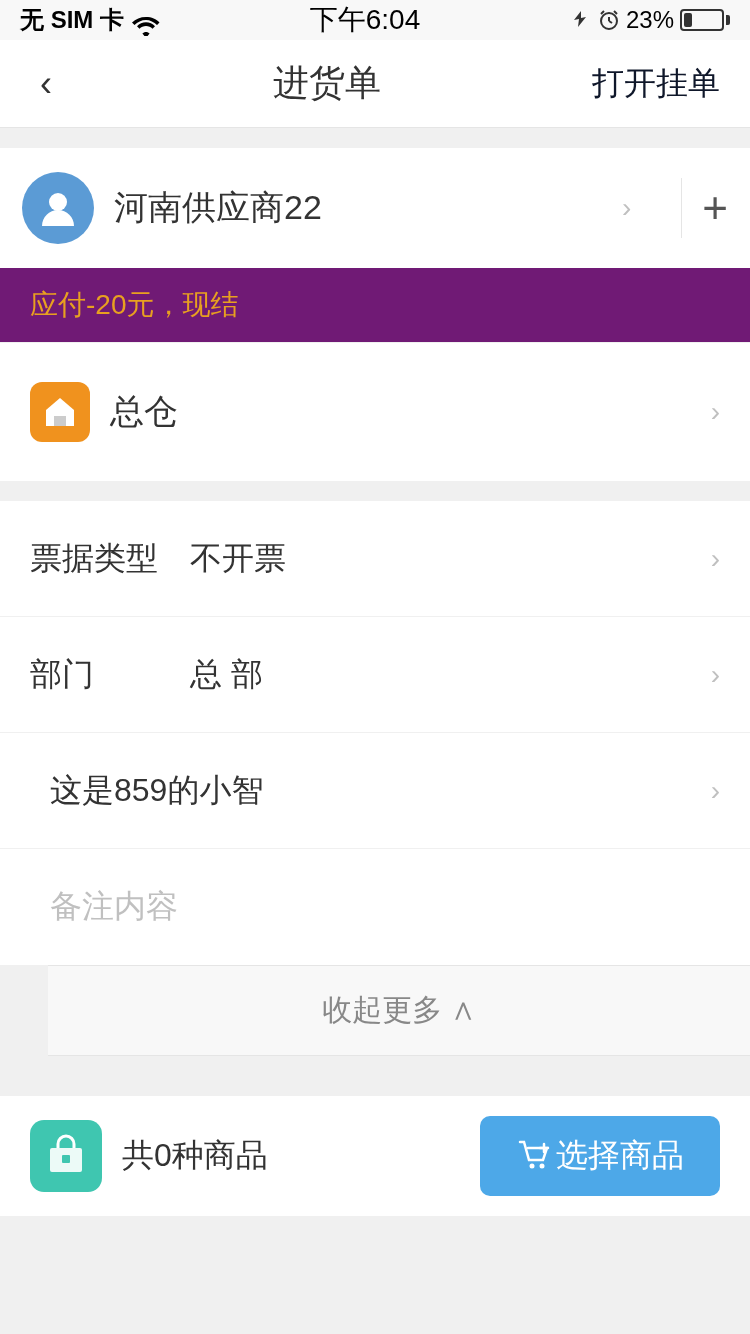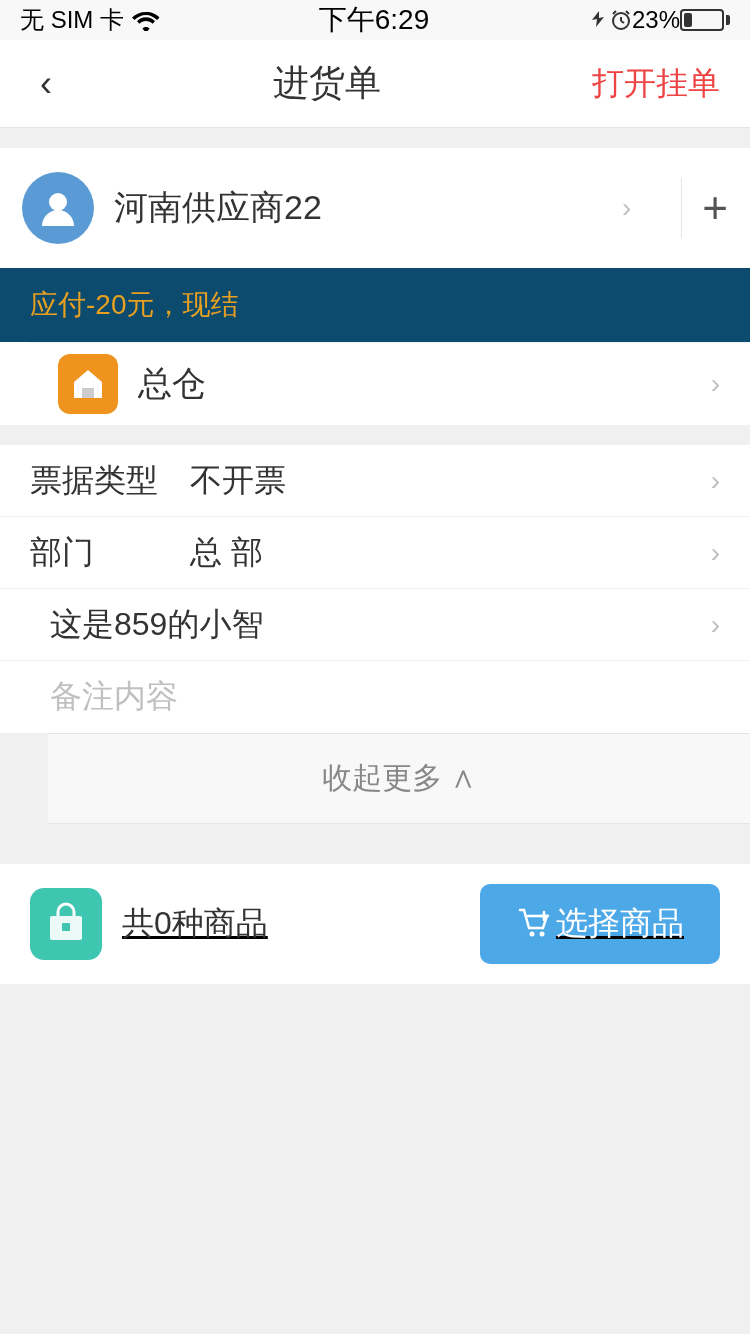--- a/index.html
+++ b/index.html
@@ -26,9 +26,10 @@
     }
     .status-left {
       display: flex;
-      align-items: center;
+      align-items: flex-end;
       gap: 8px;
       font-size: 24px;
+      font-weight: bold;
     }
     .status-center {
       font-size: 28px;

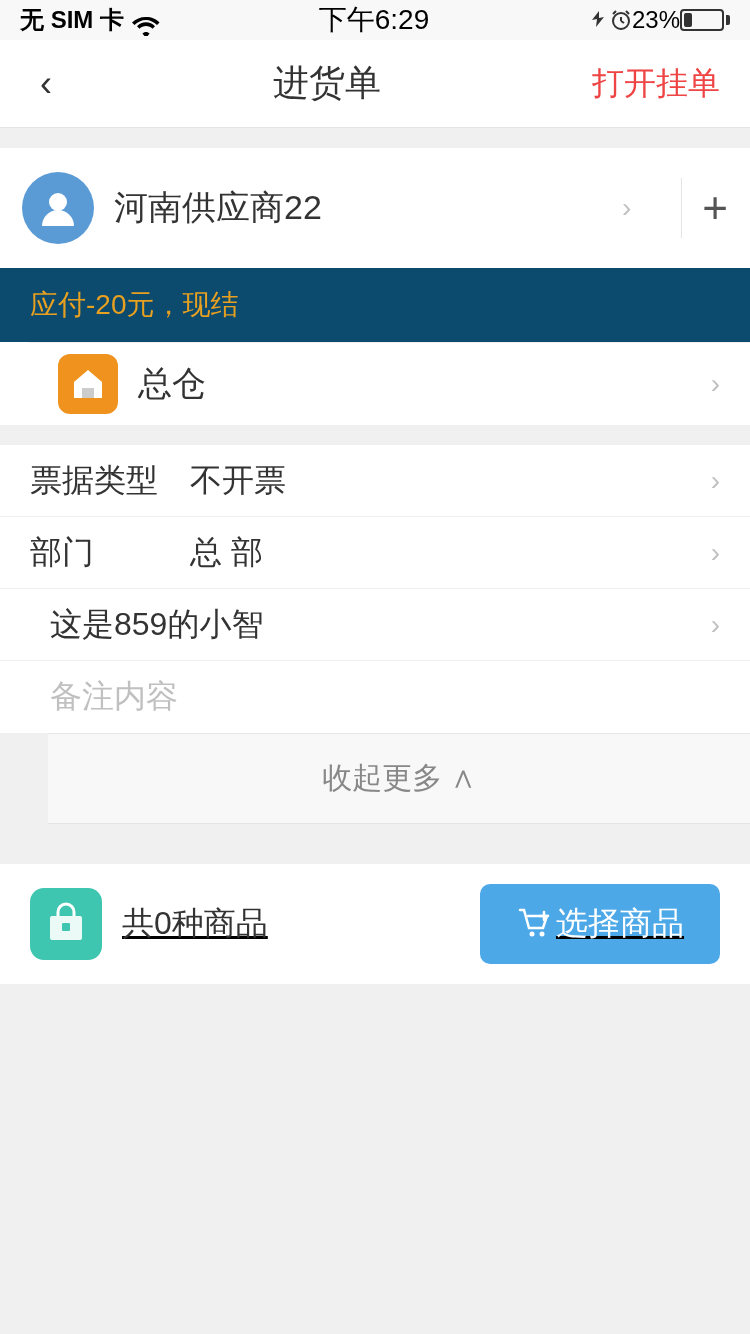--- a/index.html
+++ b/index.html
@@ -298,7 +298,7 @@
         <path d="M14 18c-1.4 0-2.7.6-3.6 1.5L14 24l3.6-4.5C16.7 18.6 15.4 18 14 18z" fill="#000"></path>
       </svg>
     </div>
-    <div class="status-center">下午6:29</div>
+    <div class="status-center">下午6:04</div>
     <div class="status-right">
       <svg width="22" height="22" viewBox="0 0 22 22">
         <path d="M11 2L4 11l5-1-1 8 8-10-5 1z" fill="#333"></path>

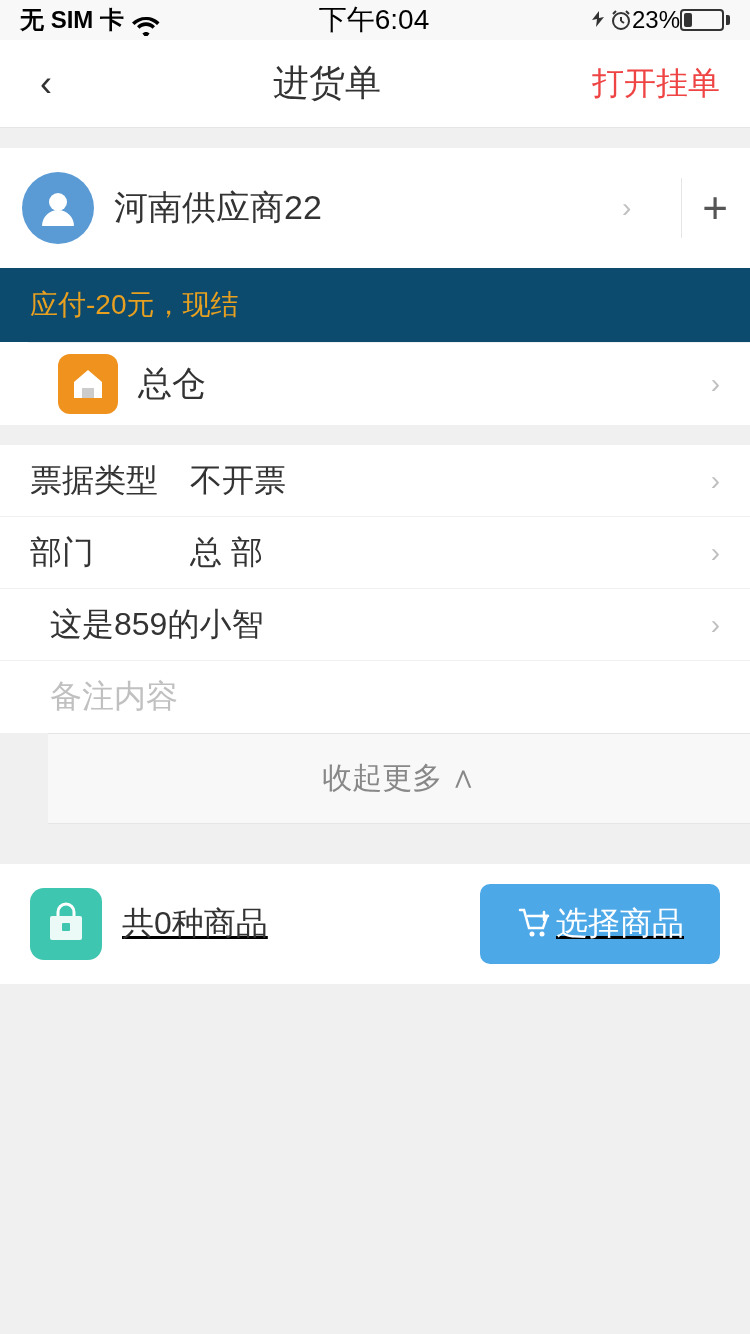--- a/index.html
+++ b/index.html
@@ -38,7 +38,7 @@
     .status-right {
       display: flex;
       align-items: center;
-      gap: 0;
+      gap: 6px;
       font-size: 24px;
     }
     .battery {

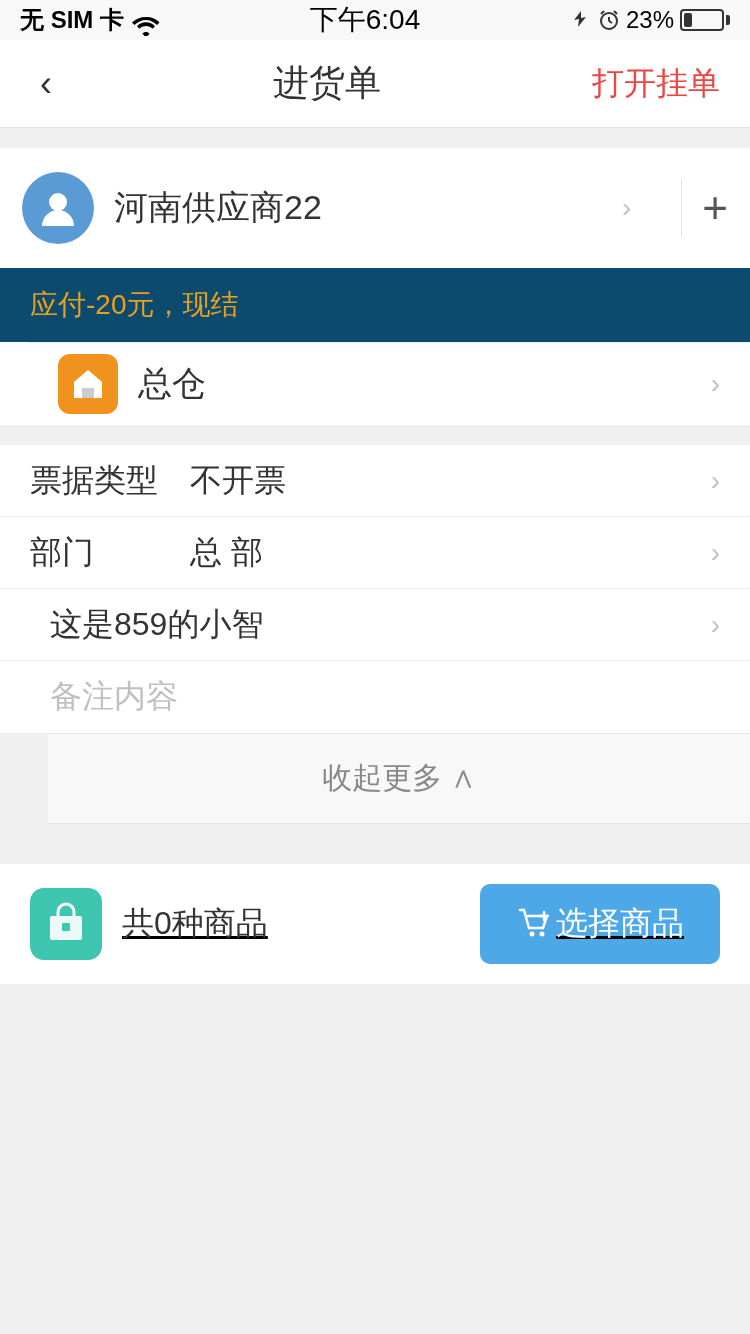--- a/index.html
+++ b/index.html
@@ -91,7 +91,7 @@
     }
     .nav-action {
       font-size: 32px;
-      color: #ef4444;
+      color: #0f172a;
       cursor: pointer;
     }
 

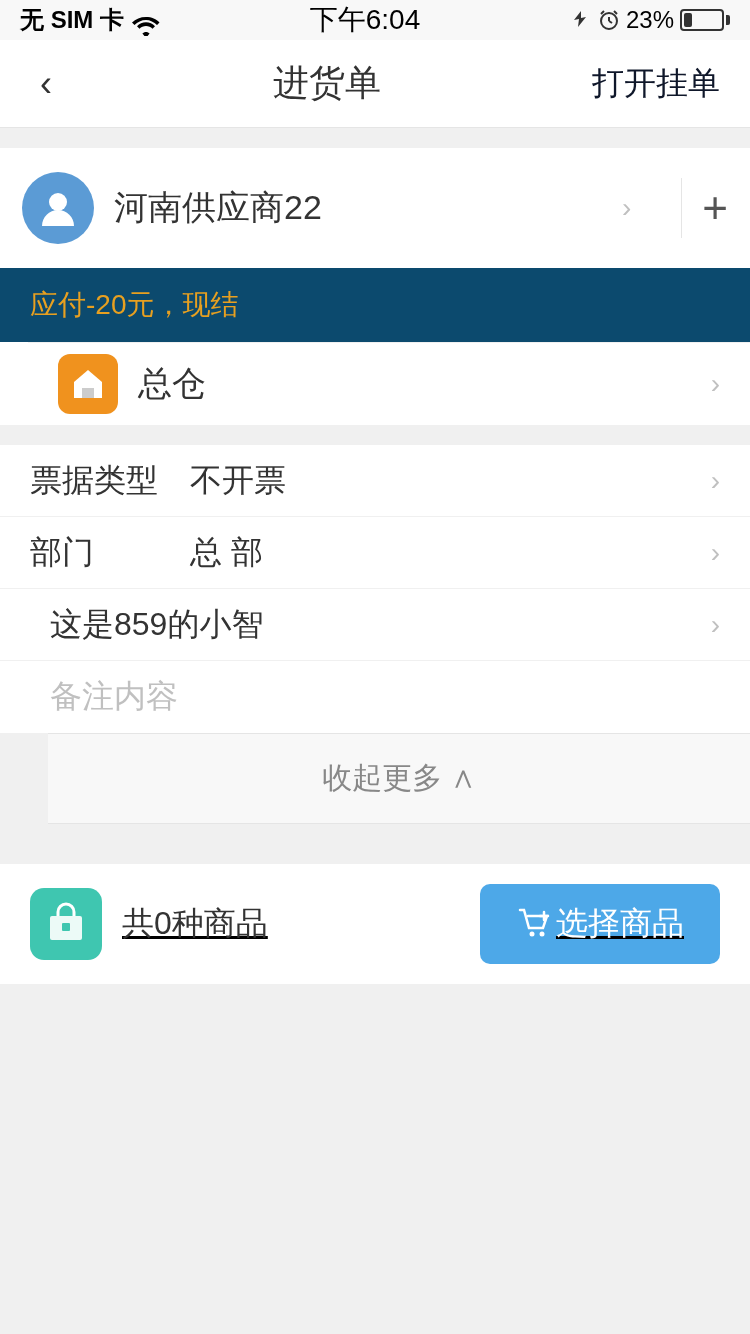--- a/index.html
+++ b/index.html
@@ -155,7 +155,7 @@
 
     
     .notice-bar {
-      background: #0c4a6e;
+      background: #701a75;
       padding: 18px 30px;
       color: #e8a020;
       font-size: 28px;

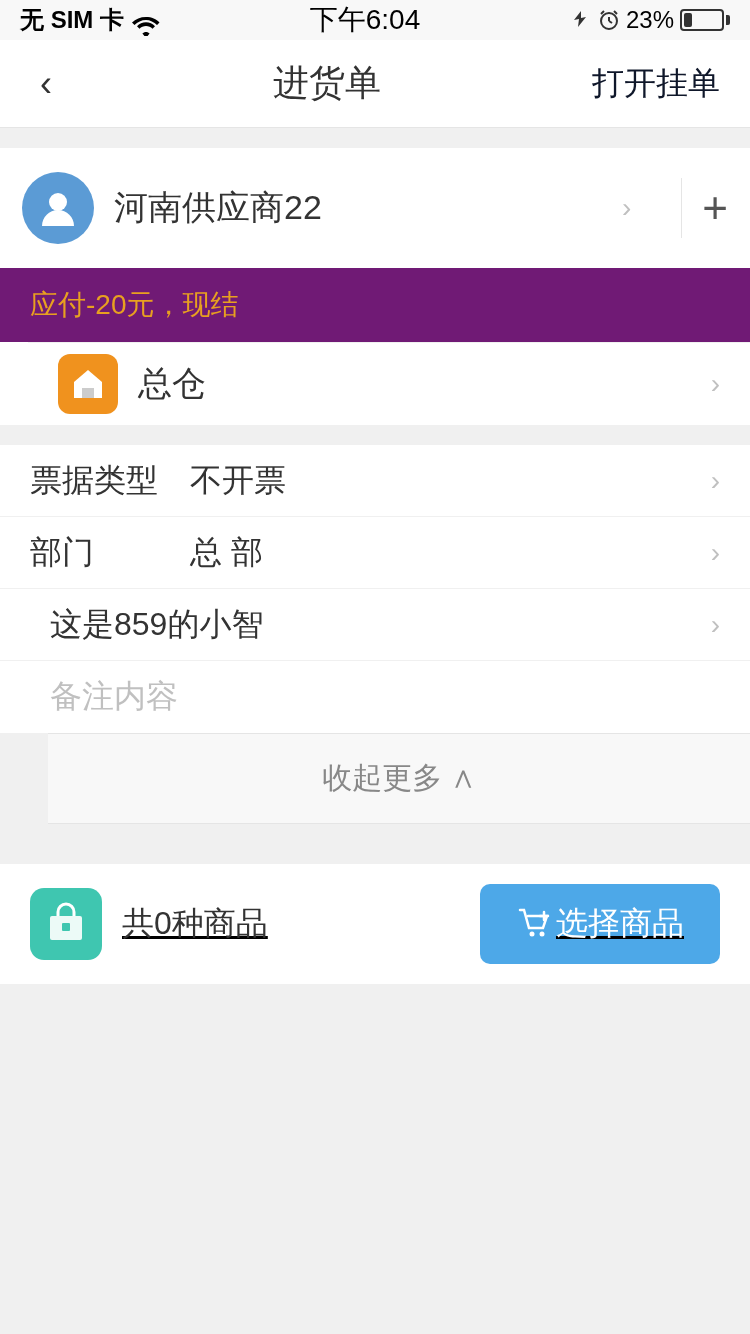--- a/index.html
+++ b/index.html
@@ -165,10 +165,9 @@
     .warehouse-row {
       display: flex;
       align-items: center;
-      padding: 11px 30px;
+      padding: 39px 30px;
       background: #fff;
       border-top: 1px solid #f0f0f0;
-      margin-left: 28px;
     }
     .warehouse-icon {
       width: 60px;

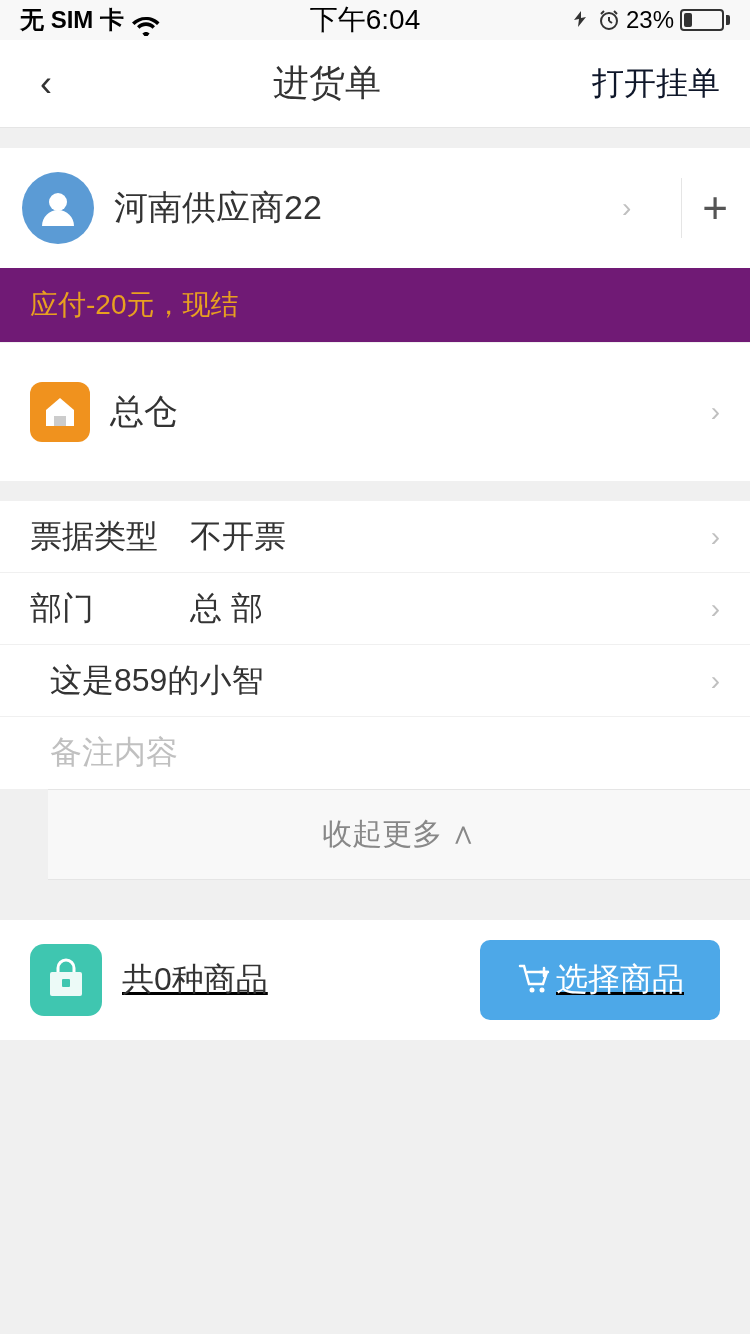--- a/index.html
+++ b/index.html
@@ -199,7 +199,7 @@
       display: flex;
       align-items: center;
       padding: 0 30px;
-      height: 72px;
+      height: 116px;
       border-bottom: 1px solid #f0f0f0;
     }
     .form-row:last-child {

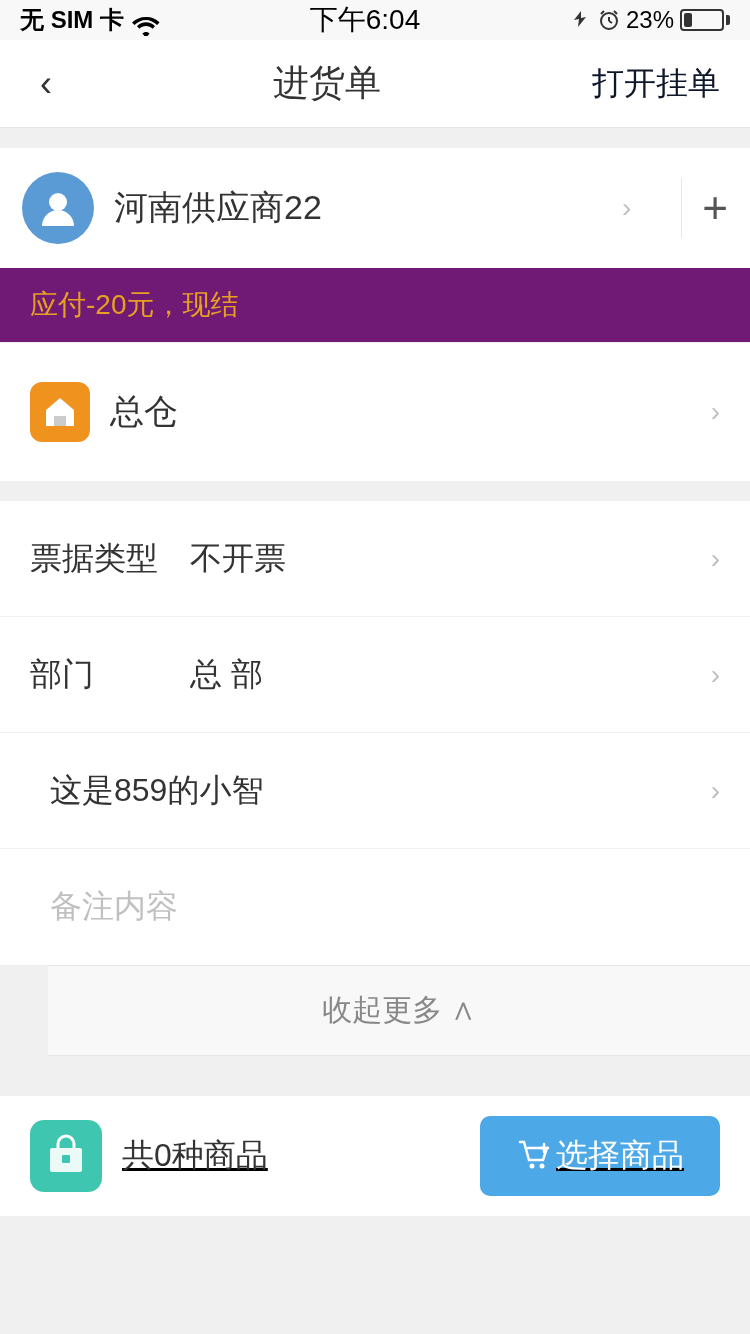--- a/index.html
+++ b/index.html
@@ -247,7 +247,6 @@
       padding: 20px 30px;
       margin-top: 20px;
       gap: 20px;
-      text-decoration: underline;
     }
     .product-icon {
       width: 72px;

